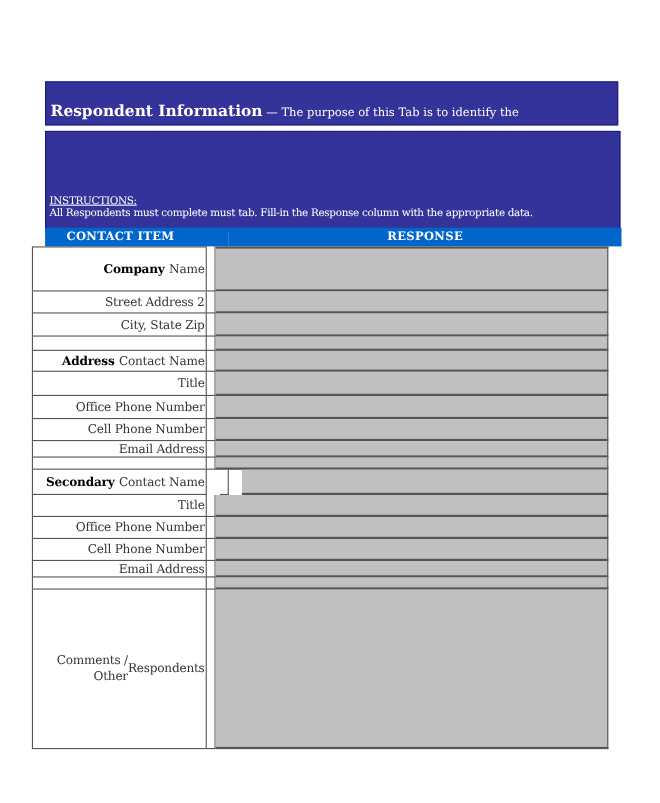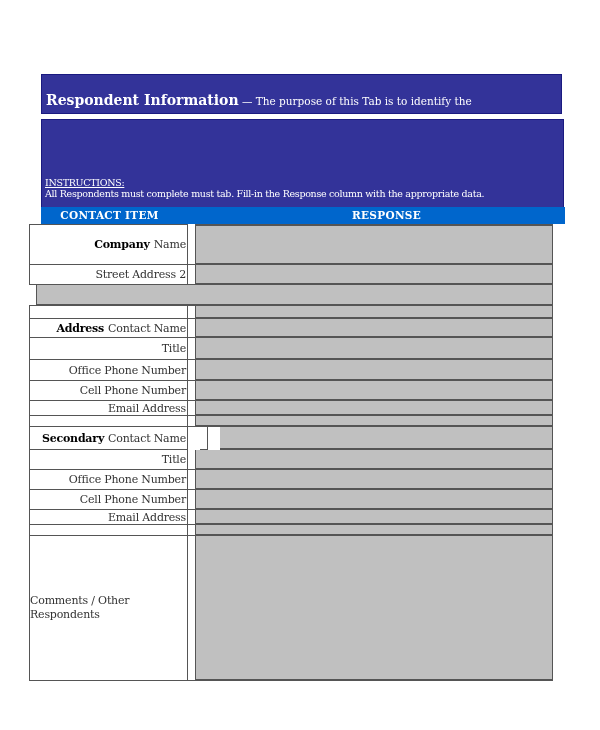--- a/index.html
+++ b/index.html
@@ -84,6 +84,9 @@
       <div class="cell-response"></div>
     </div>
     <div class="row" style="height: 21px;">
+      <div class="cell-label">
+        <span>City, State Zip</span>
+      </div>
       <div class="cell-spacer"></div>
       <div class="cell-response"></div>
     </div>

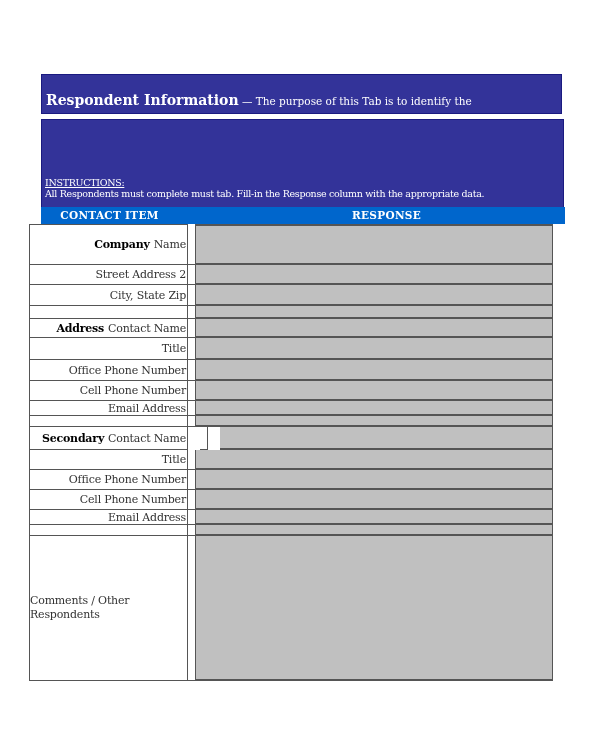--- a/index.html
+++ b/index.html
@@ -47,7 +47,7 @@
     }
     .row.first .cell-response { border-top: 2px solid #555; }
     .row.first .cell-label { border-top: 1px solid #555; }
-    .cell-label.multi { white-space: normal; line-height: 14px; flex-direction: column; align-items: flex-start; justify-content: center; }
+    .cell-label.multi { white-space: normal; line-height: 14px; flex-direction: row; align-items: center; justify-content: center; }
     .cell-label.multi span { display: block; }
   </style>
 </head>

